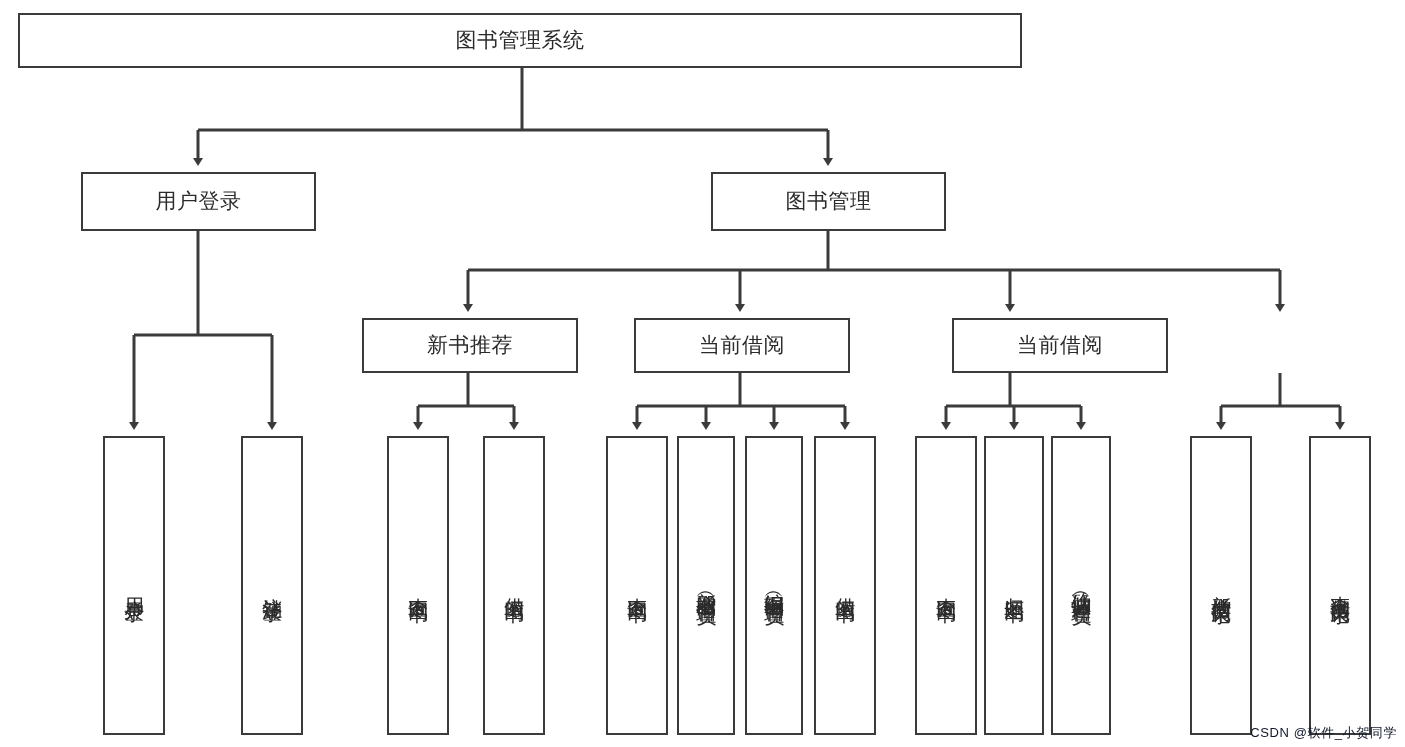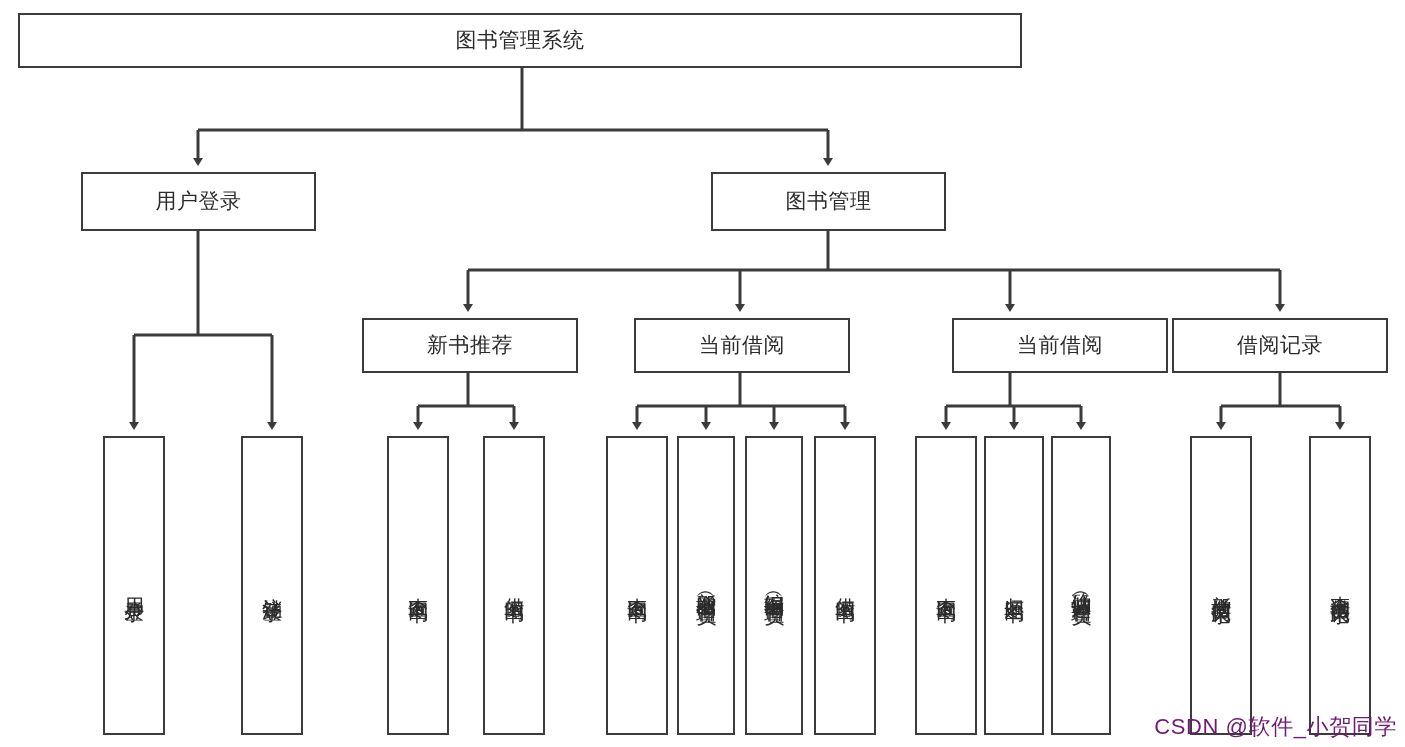--- a/index.html
+++ b/index.html
@@ -143,9 +143,6 @@
   <div class="node h" style="left:952px; top:318px; width:216px; height:55px;">
     <span class="label">当前借阅</span>
   </div>
-  <div class="node h" style="left:1172px; top:318px; width:216px; height:55px;">
-    <span class="label">借阅记录</span>
-  </div>
 
   <div class="node v" style="left:103px; top:436px; width:62px; height:299px;">
     <span class="label">用户登录</span>

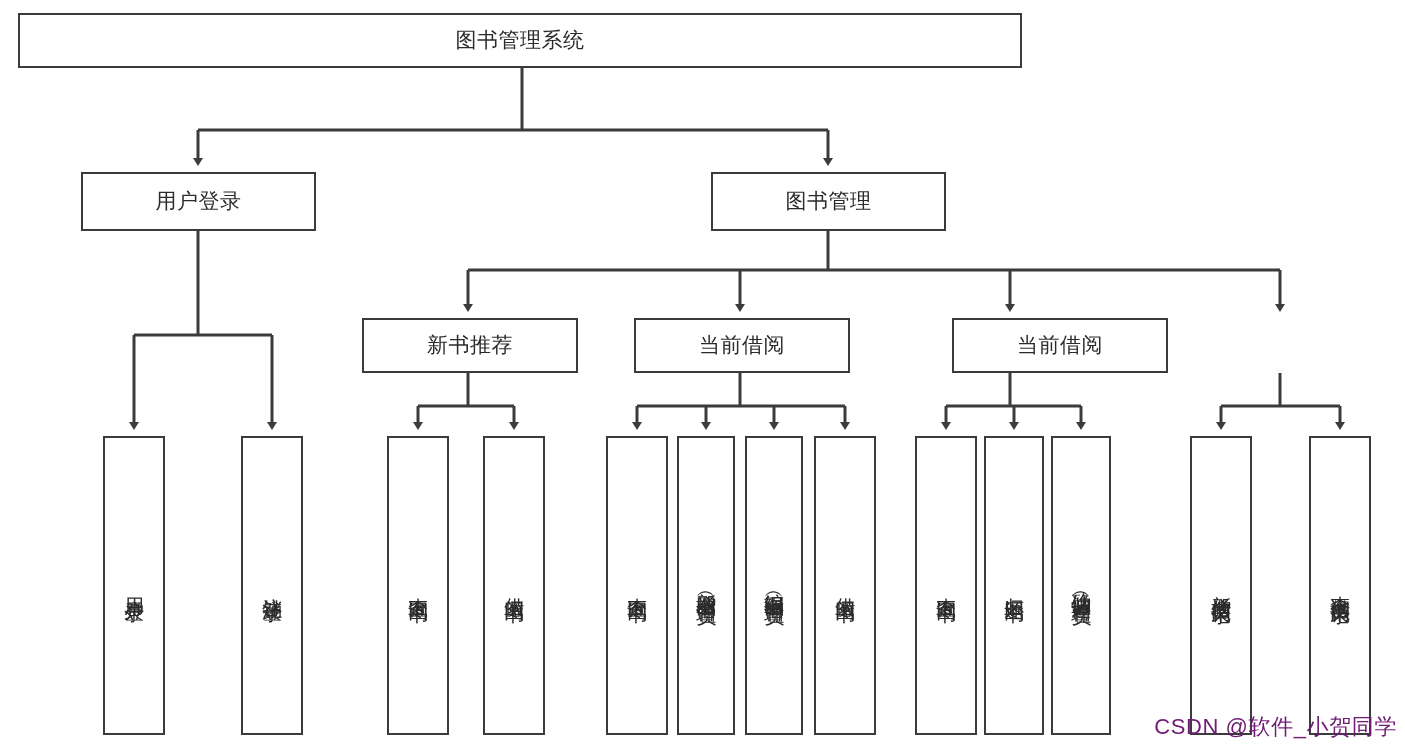--- a/index.html
+++ b/index.html
@@ -61,8 +61,8 @@
     position: absolute;
     right: 8px;
     bottom: 5px;
-    font-size: 22px;
-    color: #701a75;
+    font-size: 13px;
+    color: #0f172a;
     letter-spacing: 0.6px;
     white-space: nowrap;
   }

